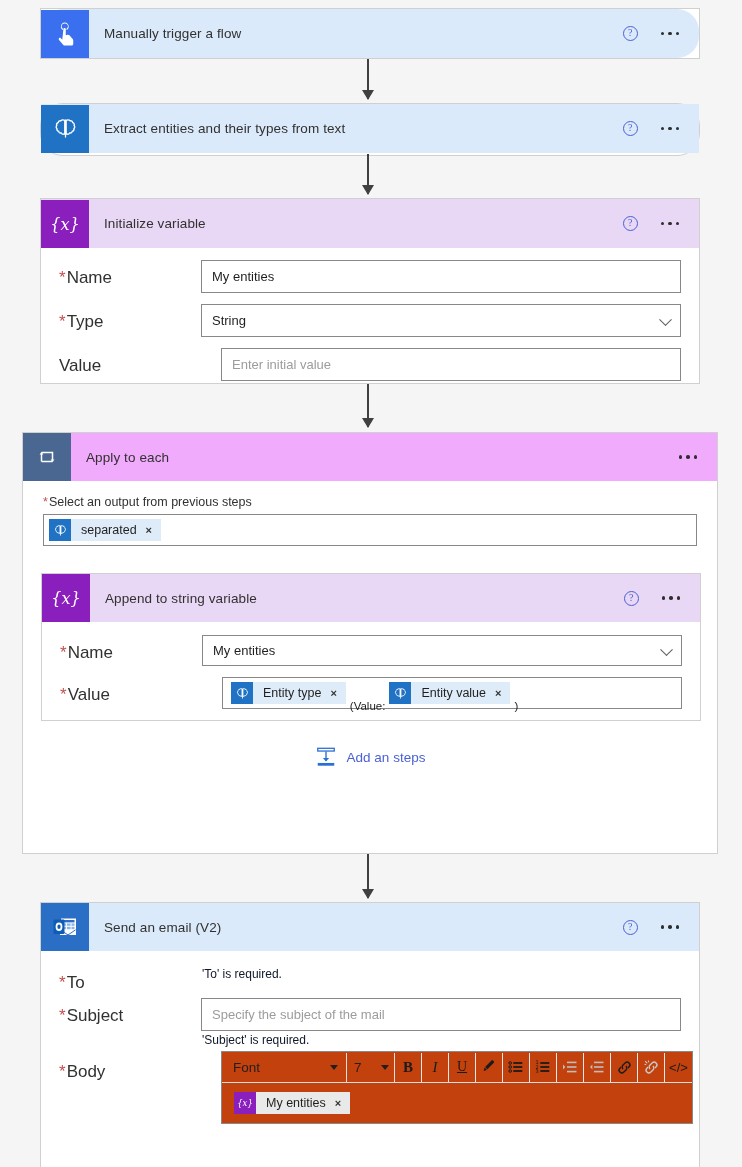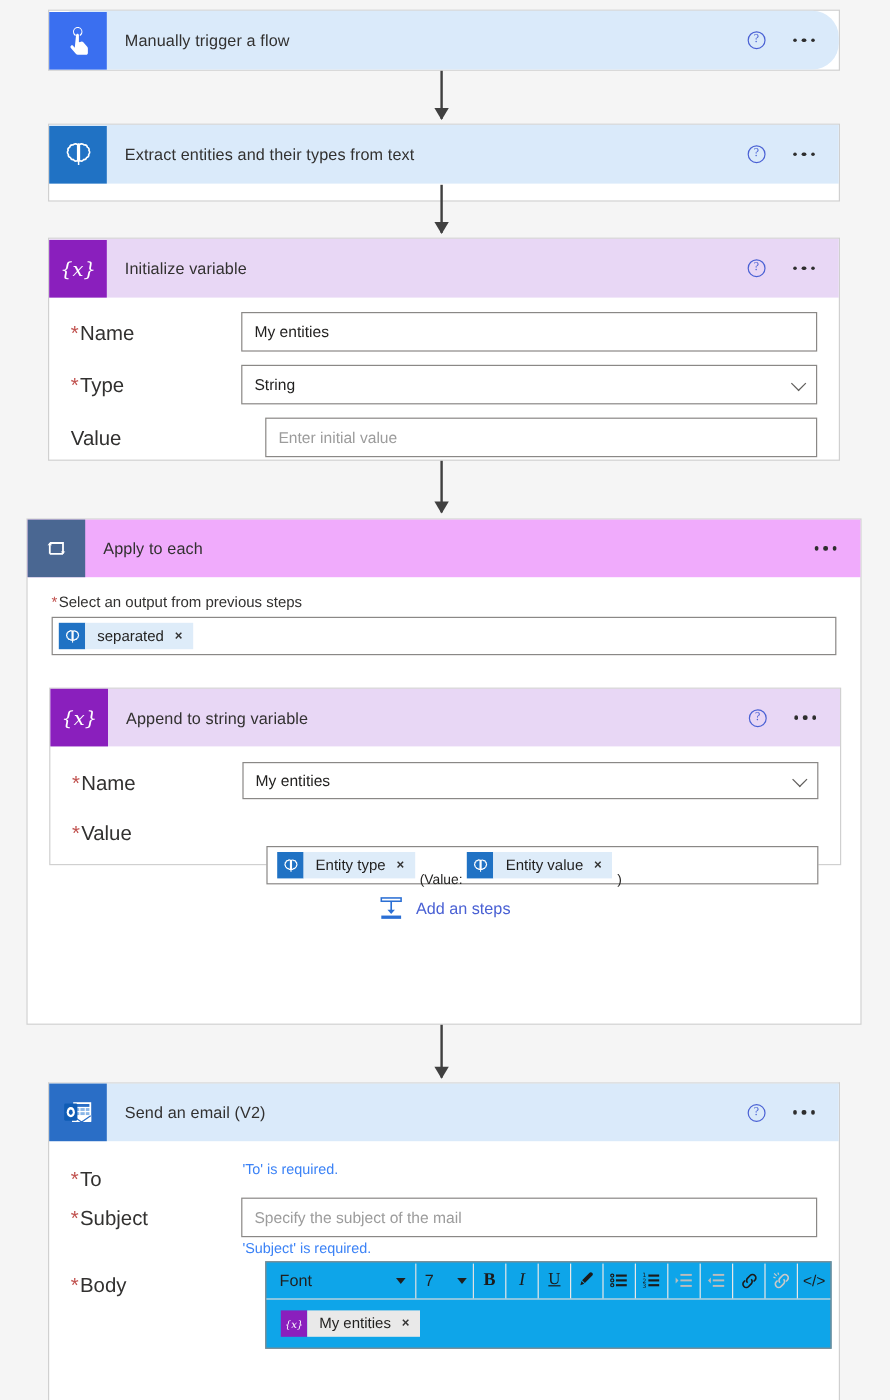--- a/index.html
+++ b/index.html
@@ -195,7 +195,7 @@
 
   <div class="arrow" style="top:59px; height:40px;"></div>
 
-  <div class="card" style="left:40px; top:103px; width:660px; height:65px;">
+  <div class="card" style="left:40px; top:103px; width:660px; height:53px;border-radius:23px;">
     <div class="card-head head-blue" style="height:49px;">
       <div class="card-icon ico-ai">
         <svg width="25" height="25" viewBox="0 0 24 24" fill="none" stroke="#fff" stroke-width="1.3">

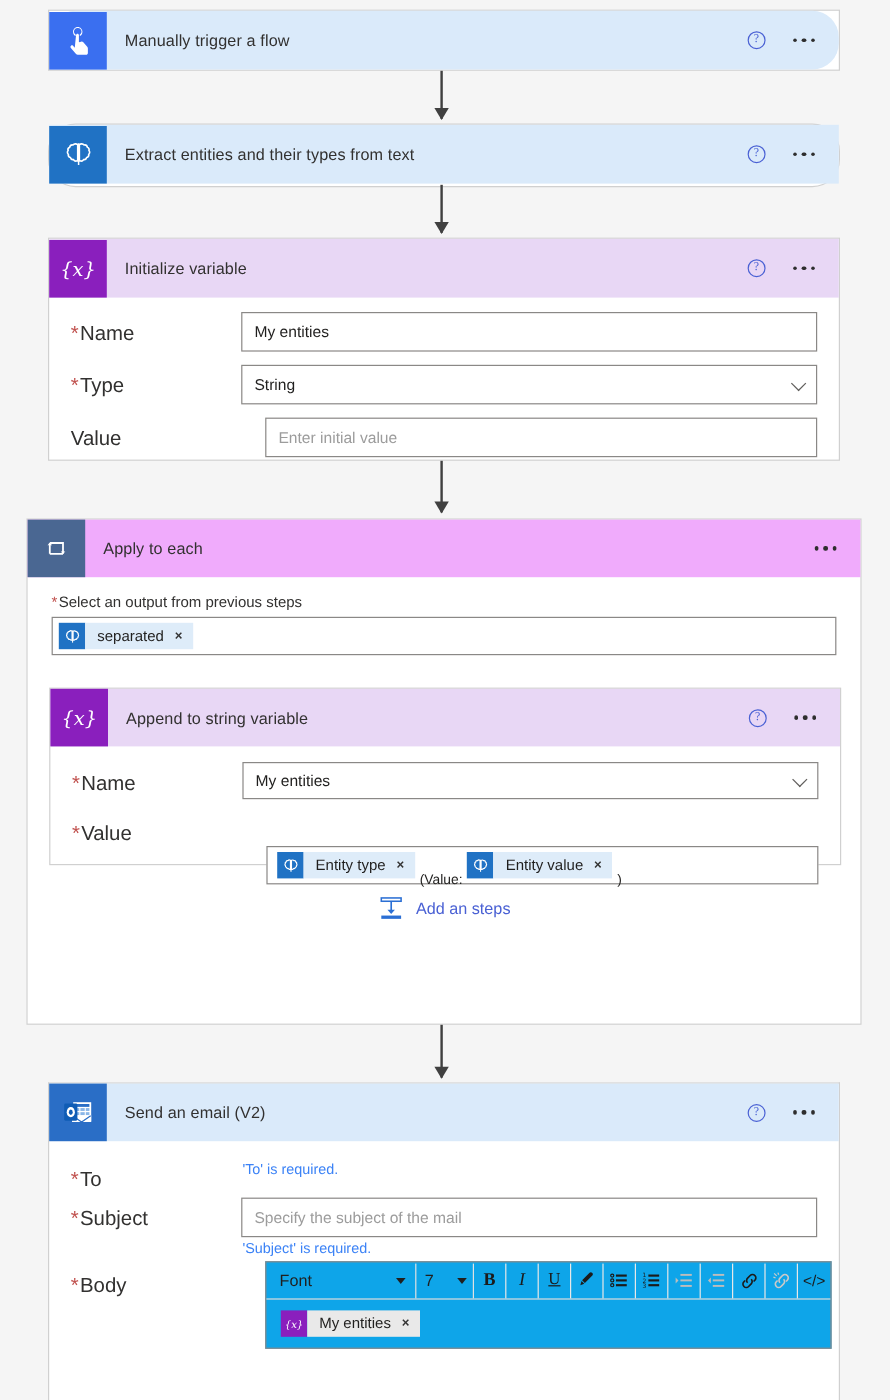--- a/index.html
+++ b/index.html
@@ -333,7 +333,7 @@
           <div class="frow">
             <div class="flabel"><span class="req">*</span><span>Value</span></div>
             <div class="fctl">
-              <div class="tbox" style="height:32px; padding:0 8px; gap:2px;margin-top:28px;">
+              <div class="tbox" style="height:32px; padding:0 8px; gap:2px;">
 
                 <span class="chip">
                   <span class="chip-ico ai">

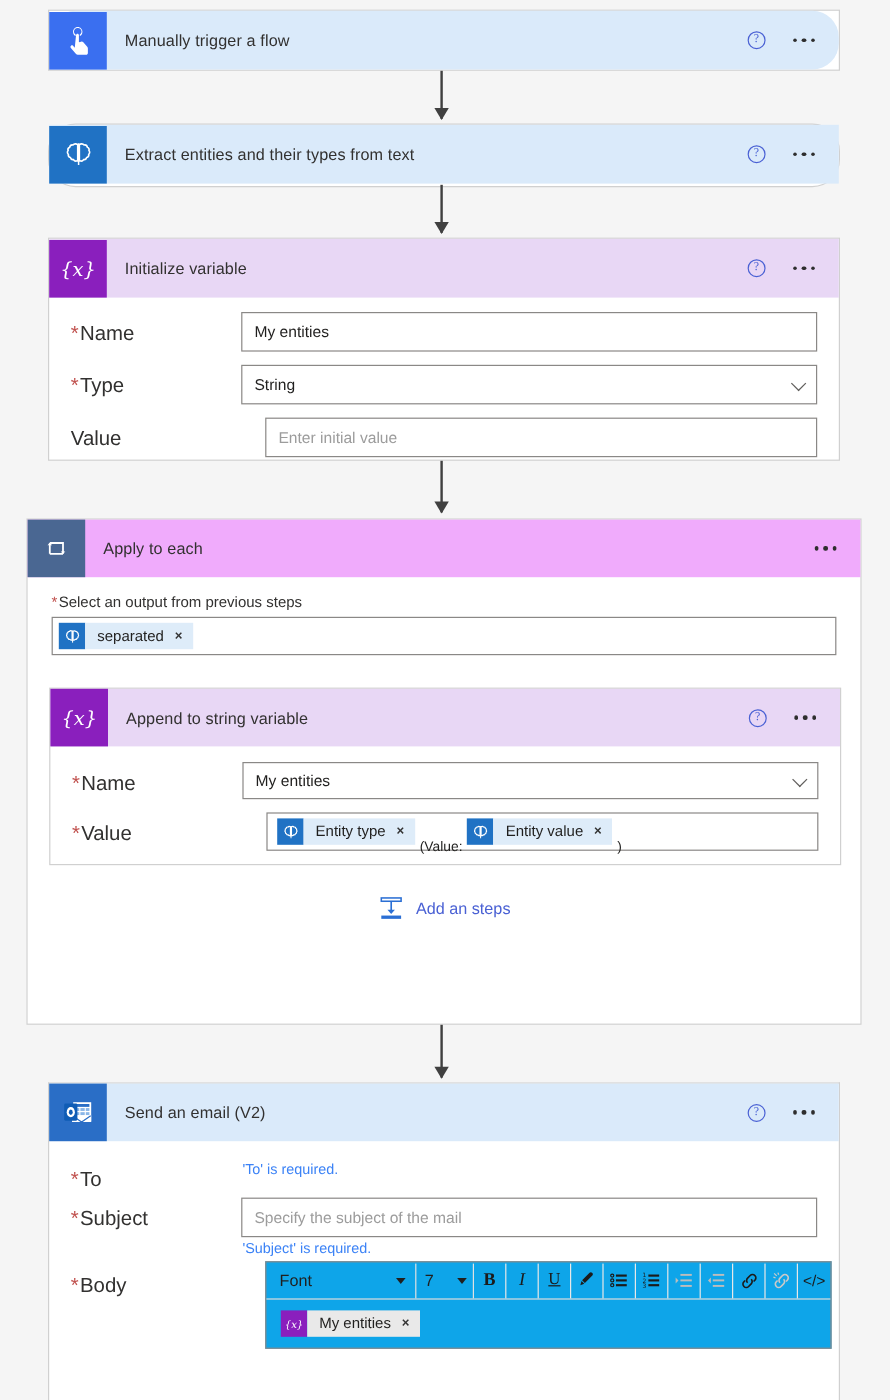--- a/index.html
+++ b/index.html
@@ -97,7 +97,7 @@
     transform:translateY(-65%) rotate(45deg);
     pointer-events:none;
   }
-  .errtext { font-size:12px; color:#3b82f6; margin-top:2px; padding-left:1px; }
+  .errtext { font-size:12px; color:#0f172a; margin-top:2px; padding-left:1px; }
 
   
   .chip { display:inline-flex; align-items:center; height:22px; vertical-align:middle; }

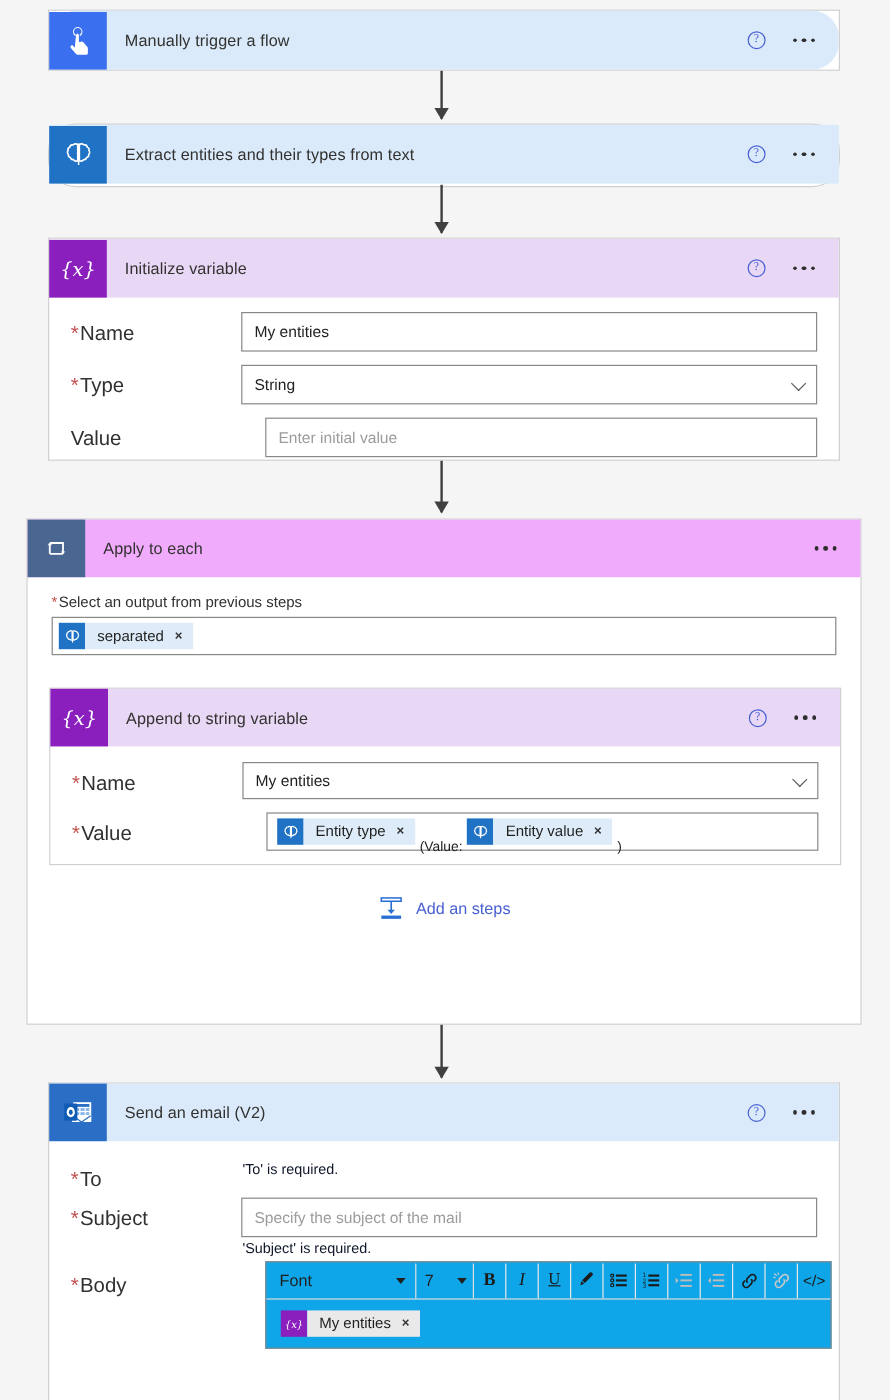--- a/index.html
+++ b/index.html
@@ -147,7 +147,7 @@
   .addaction .lbl { color:#4a61d4; font-size:13.5px; }
 
   
-  .rte { border:1px solid #8a8886; background:#0ea5e9; }
+  .rte { border:1px solid #8a8886; background:#c2410c; }
   .rte-bar { display:flex; align-items:center; height:31px; border-bottom:1px solid #ddd; }
   .rte-sel {
     display:flex; align-items:center; justify-content:space-between;

